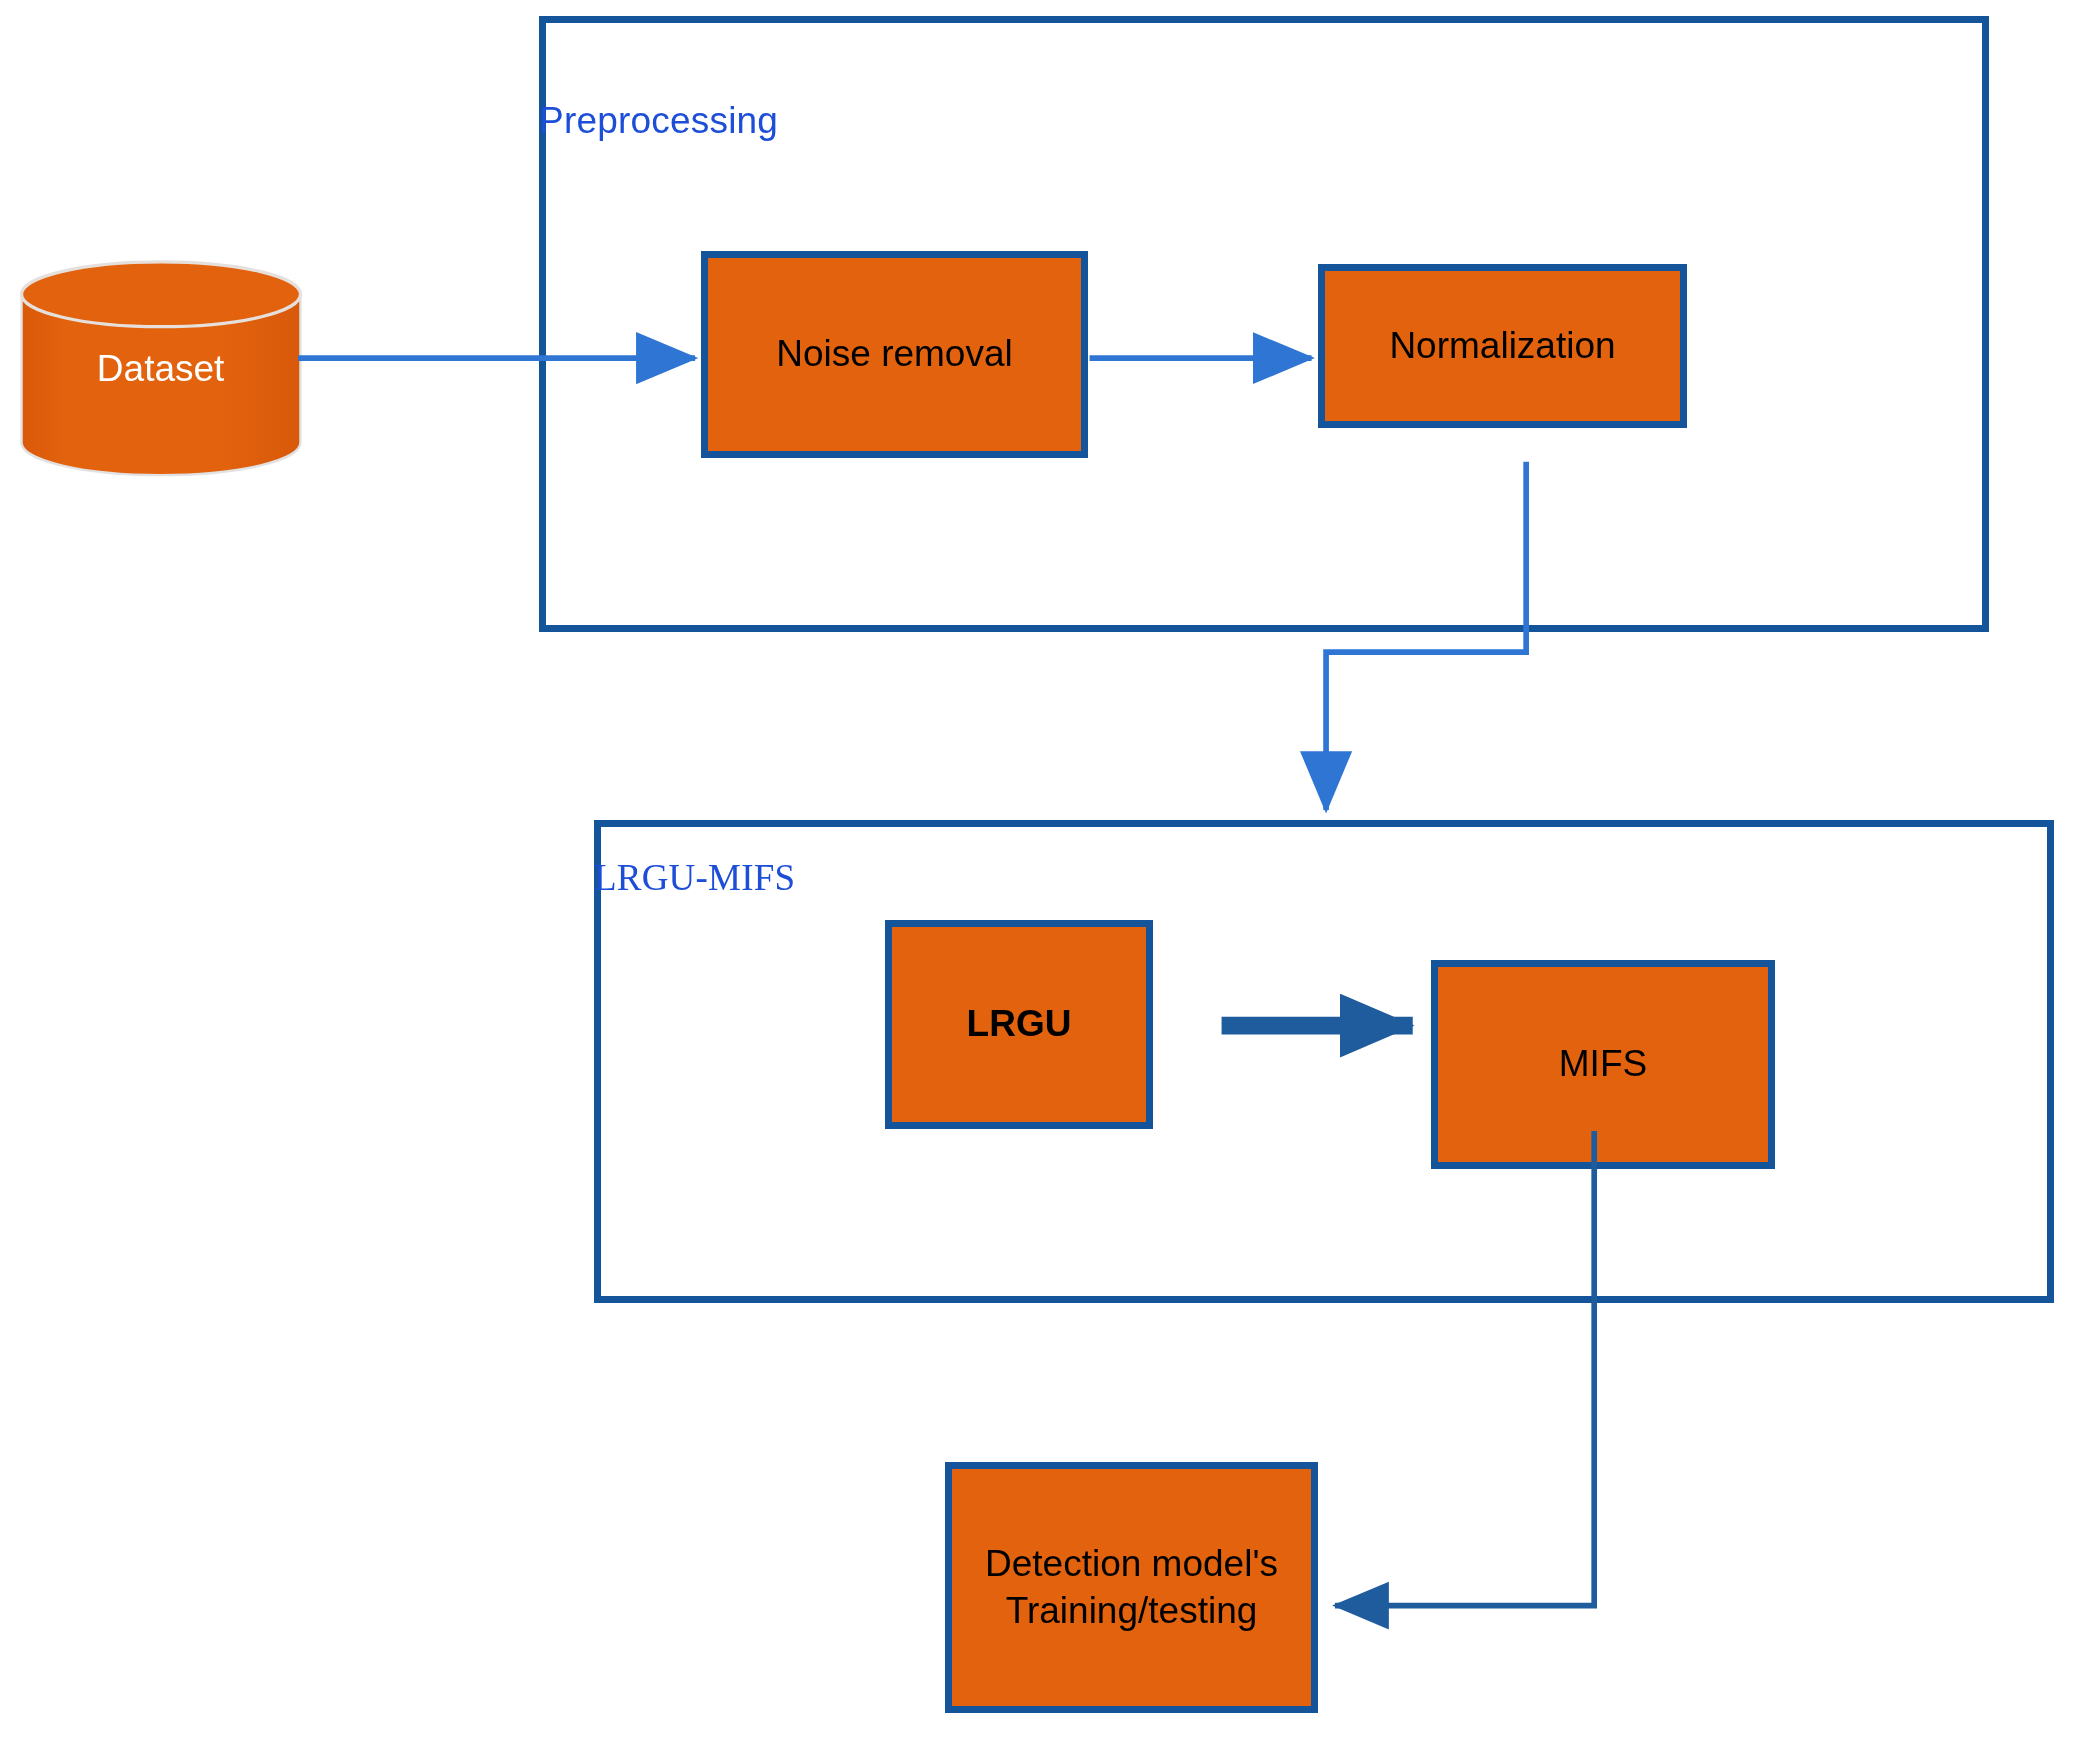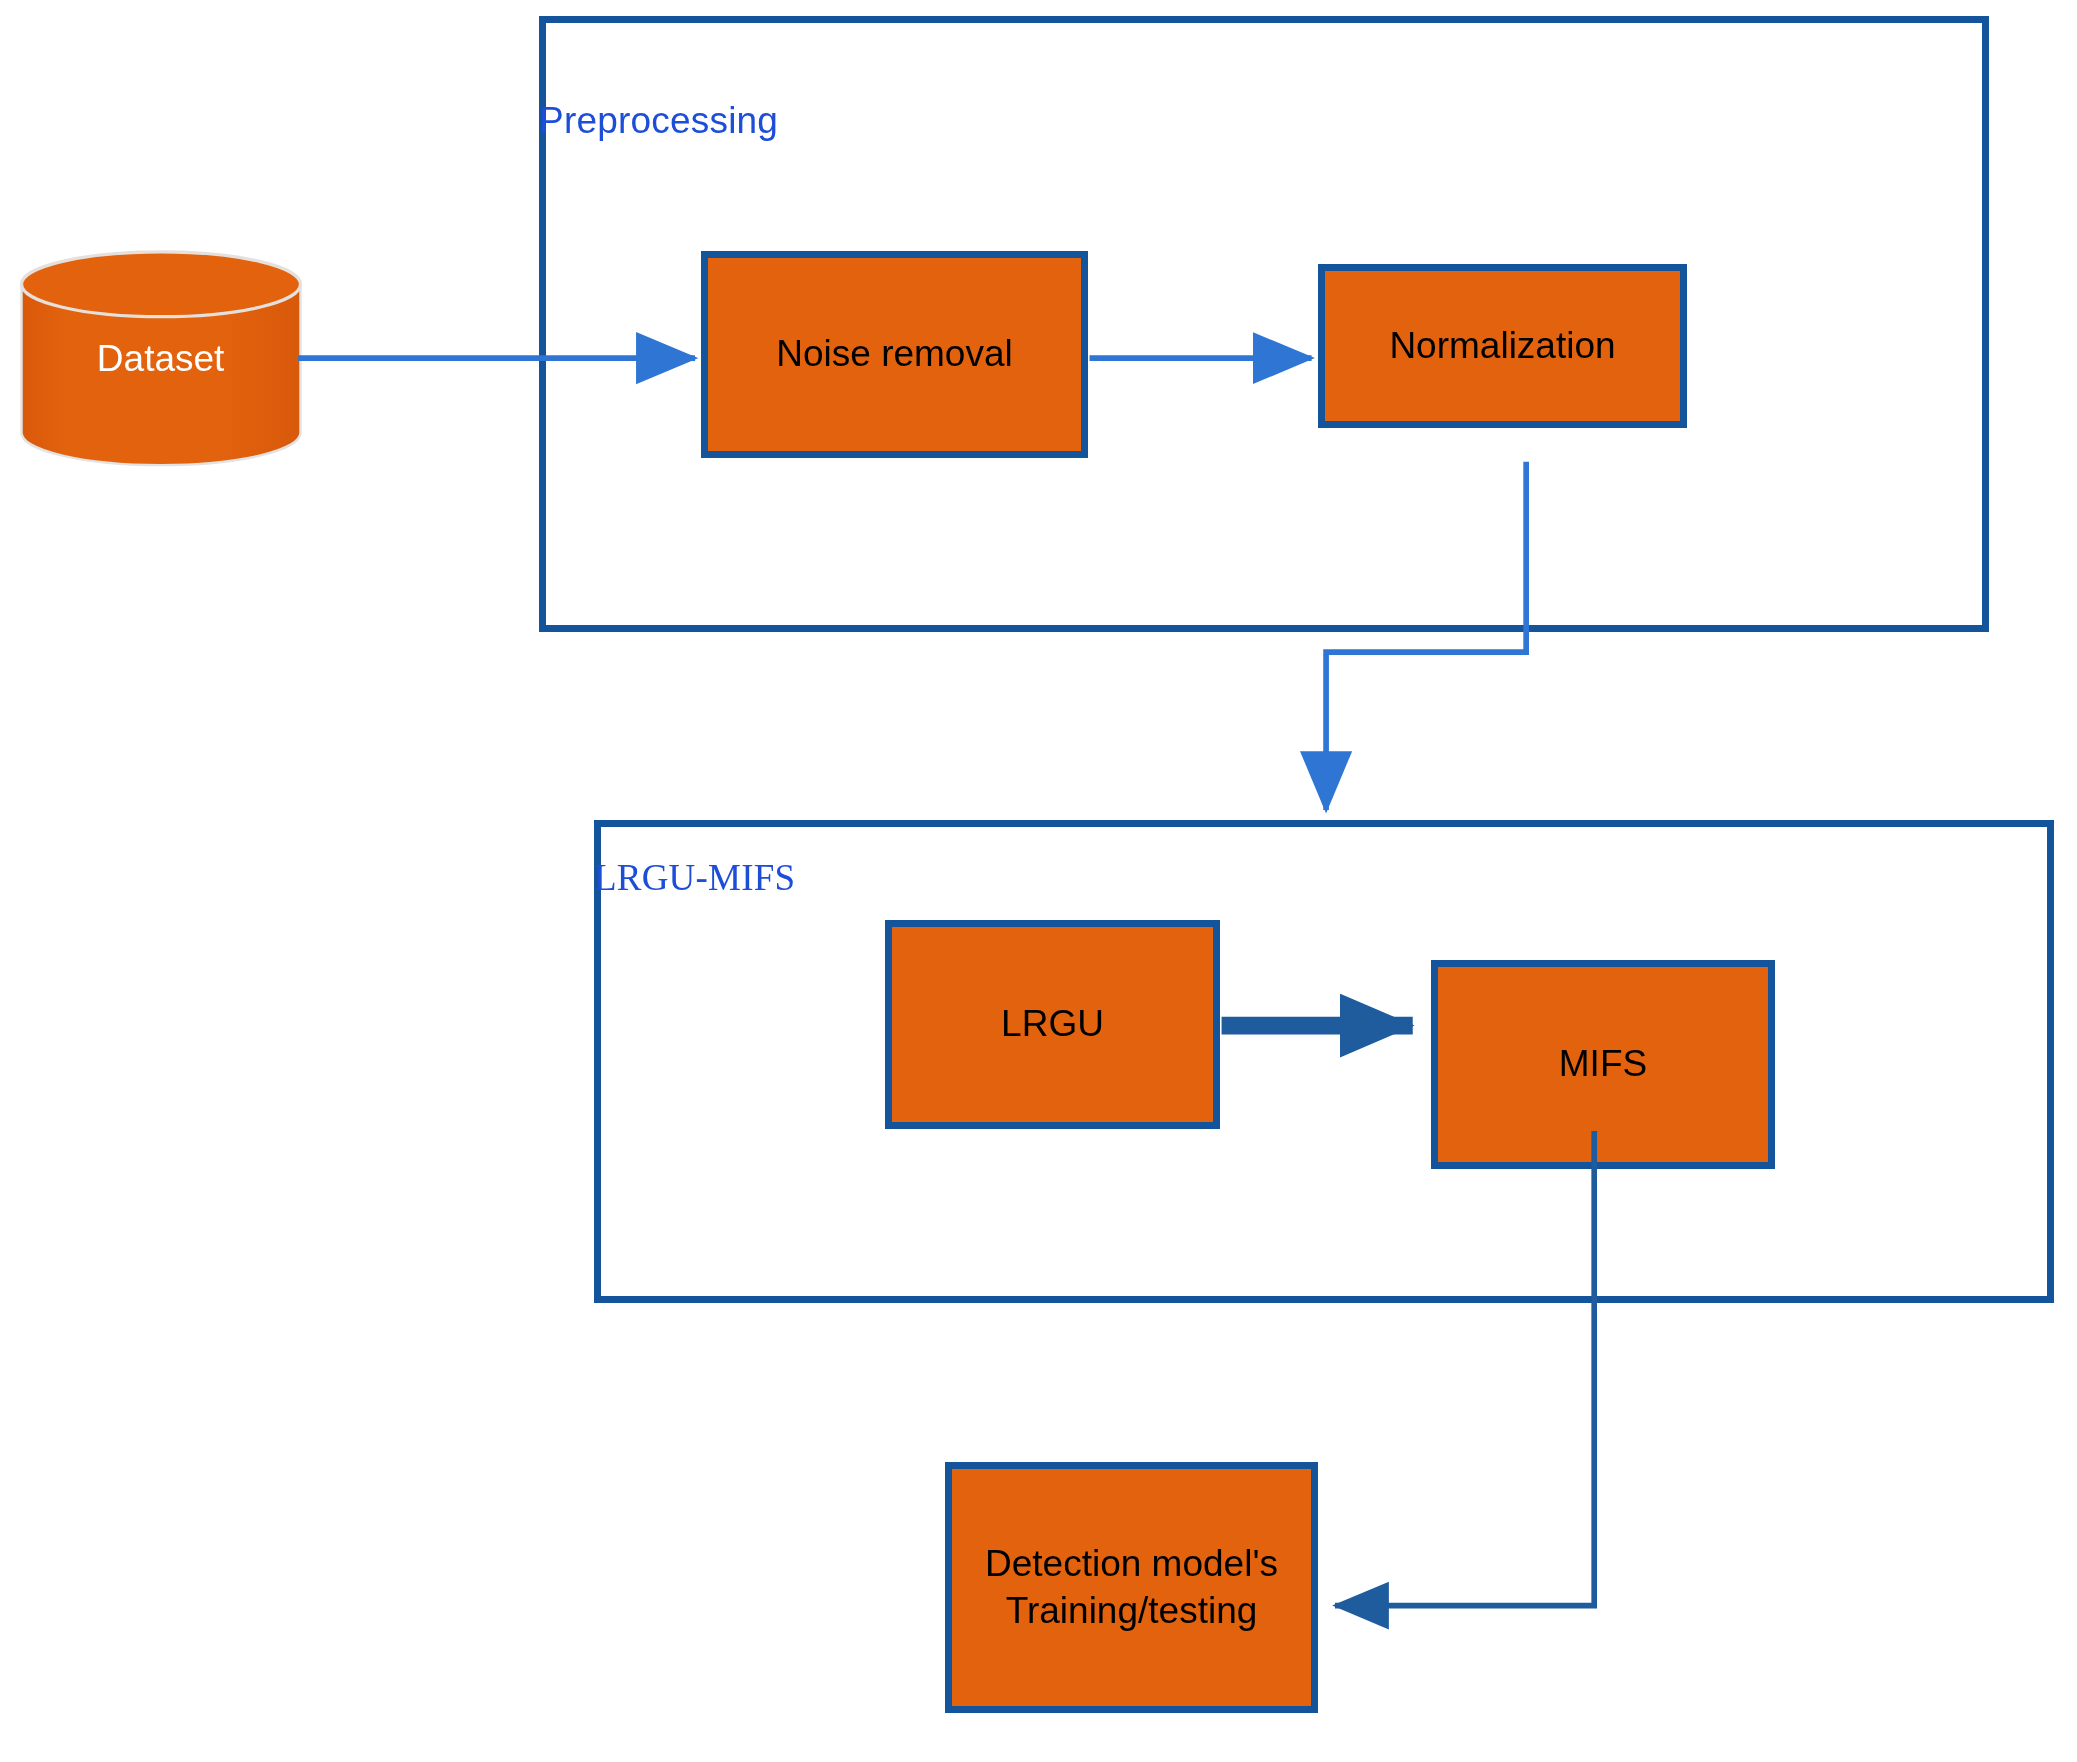--- a/index.html
+++ b/index.html
@@ -88,7 +88,7 @@
   <div class="group-box" style="left:594px; top:820px; width:1460px; height:483px;"></div>
   <div class="group-title" style="left:594px; top:856px; width:1460px;font-family:Liberation Serif, serif;">LRGU-MIFS</div>
 
-  <div class="cylinder" style="left:14.6px; top:247px; width:292px; height:223px;">
+  <div class="cylinder" style="left:14.6px; top:257px; width:292px; height:223px;">
     <svg width="292" height="223" viewBox="0 0 360 275" style="position:absolute; left:0; top:0;">
       <defs>
         <linearGradient id="cylBodyGrad" x1="0" y1="0" x2="1" y2="0">

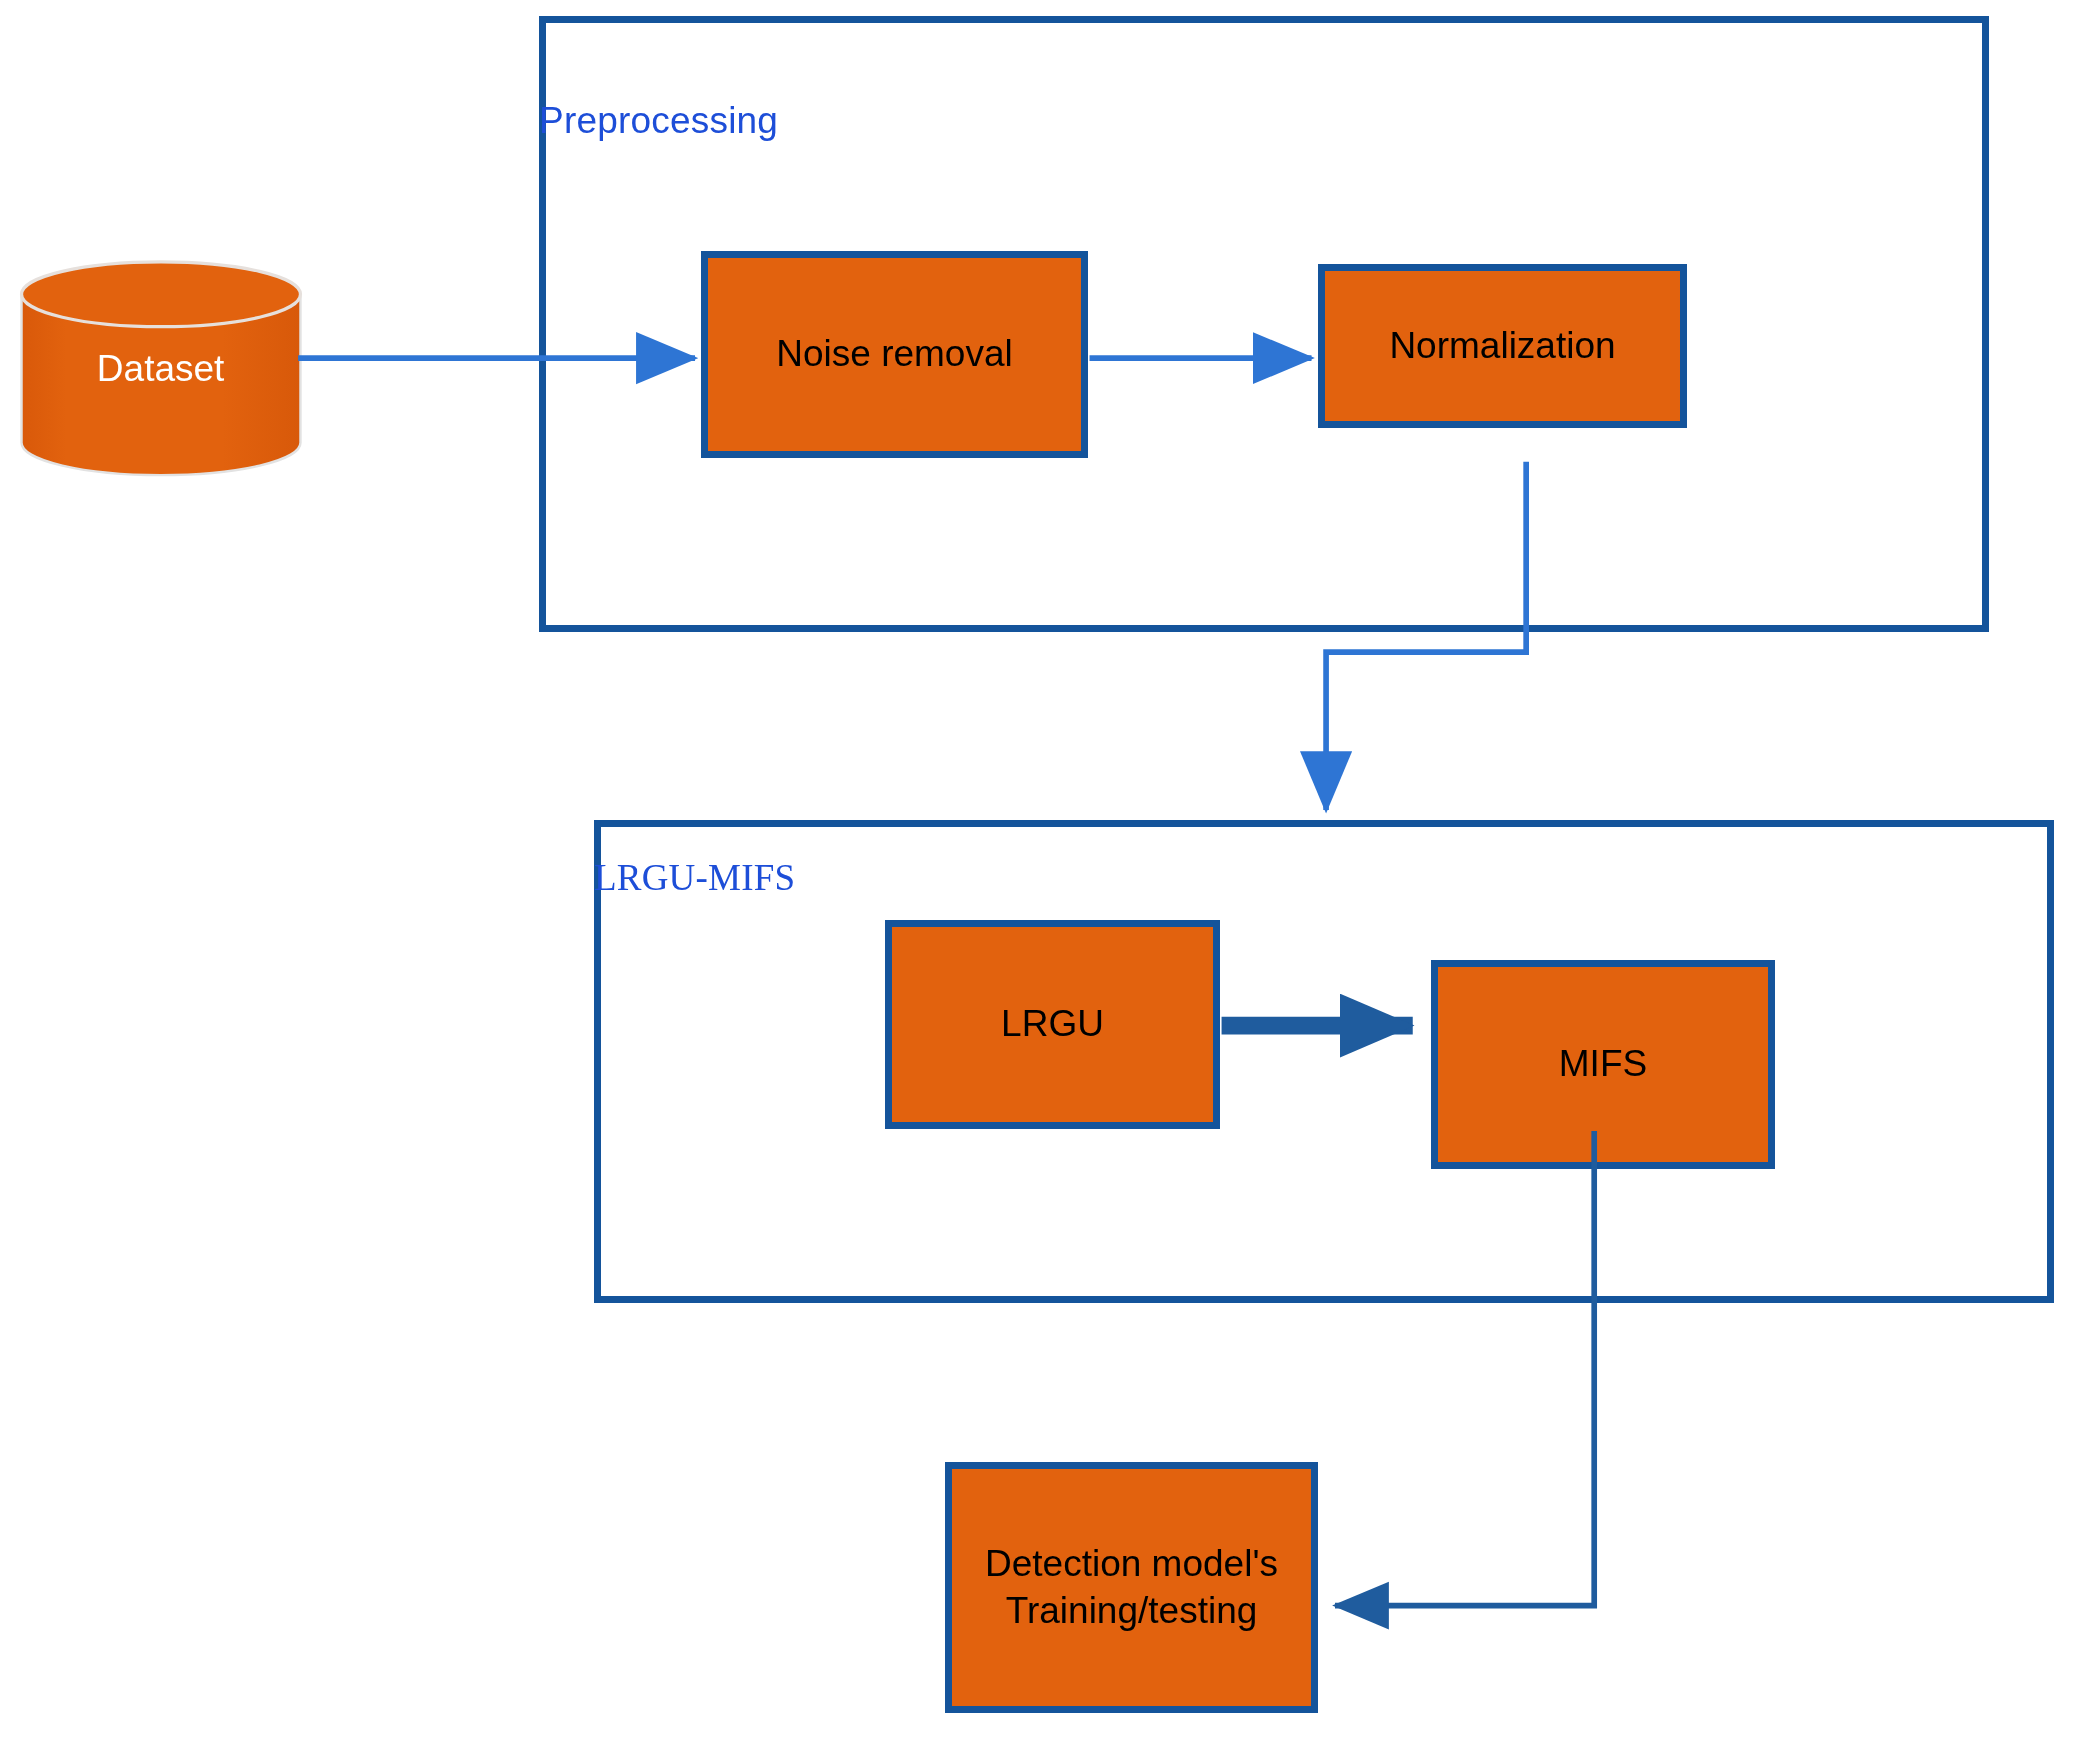--- a/index.html
+++ b/index.html
@@ -114,7 +114,7 @@
     <span>Normalization</span>
   </div>
 
-  <div class="proc-box" style="left:885px; top:920px; width:335px; height:209px;">
+  <div class="proc-box" style="left:885px; top:920px; width:268px; height:209px;font-weight:bold;">
     <span>LRGU</span>
   </div>
 

